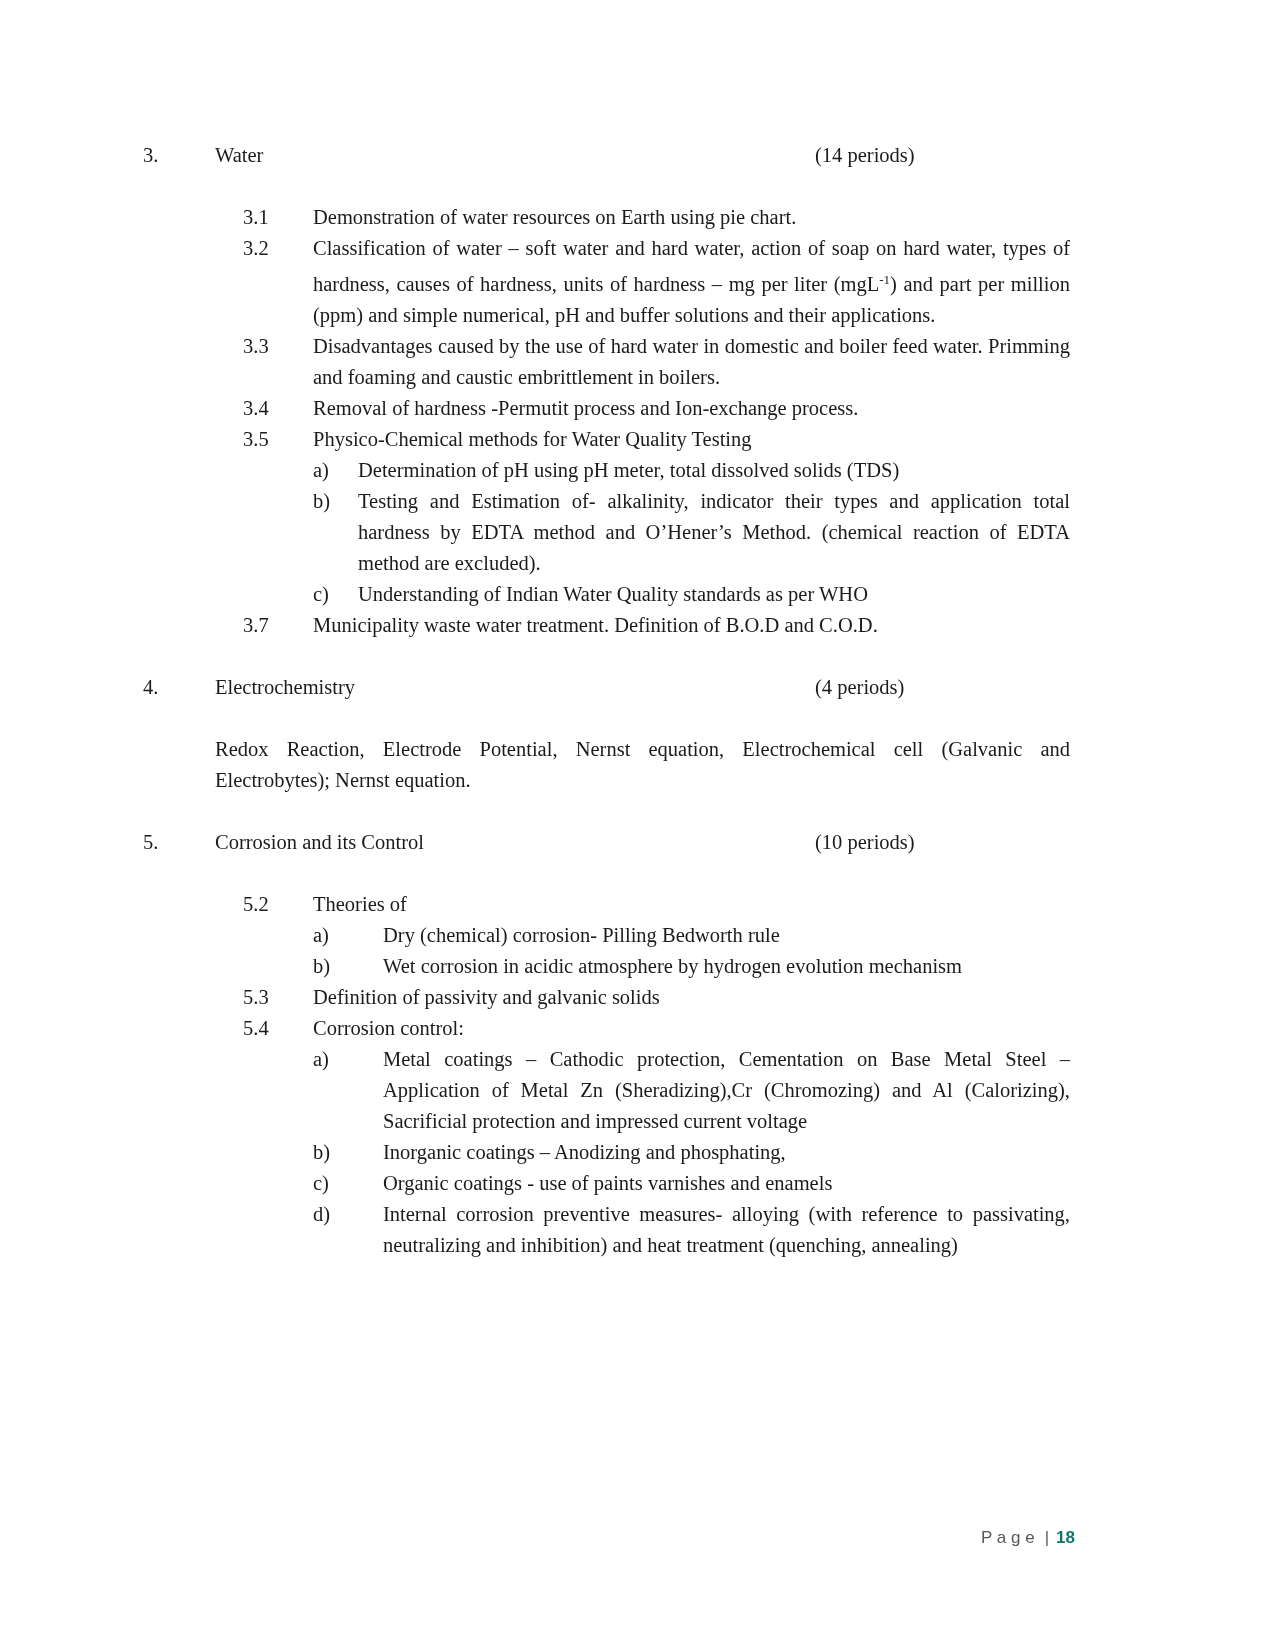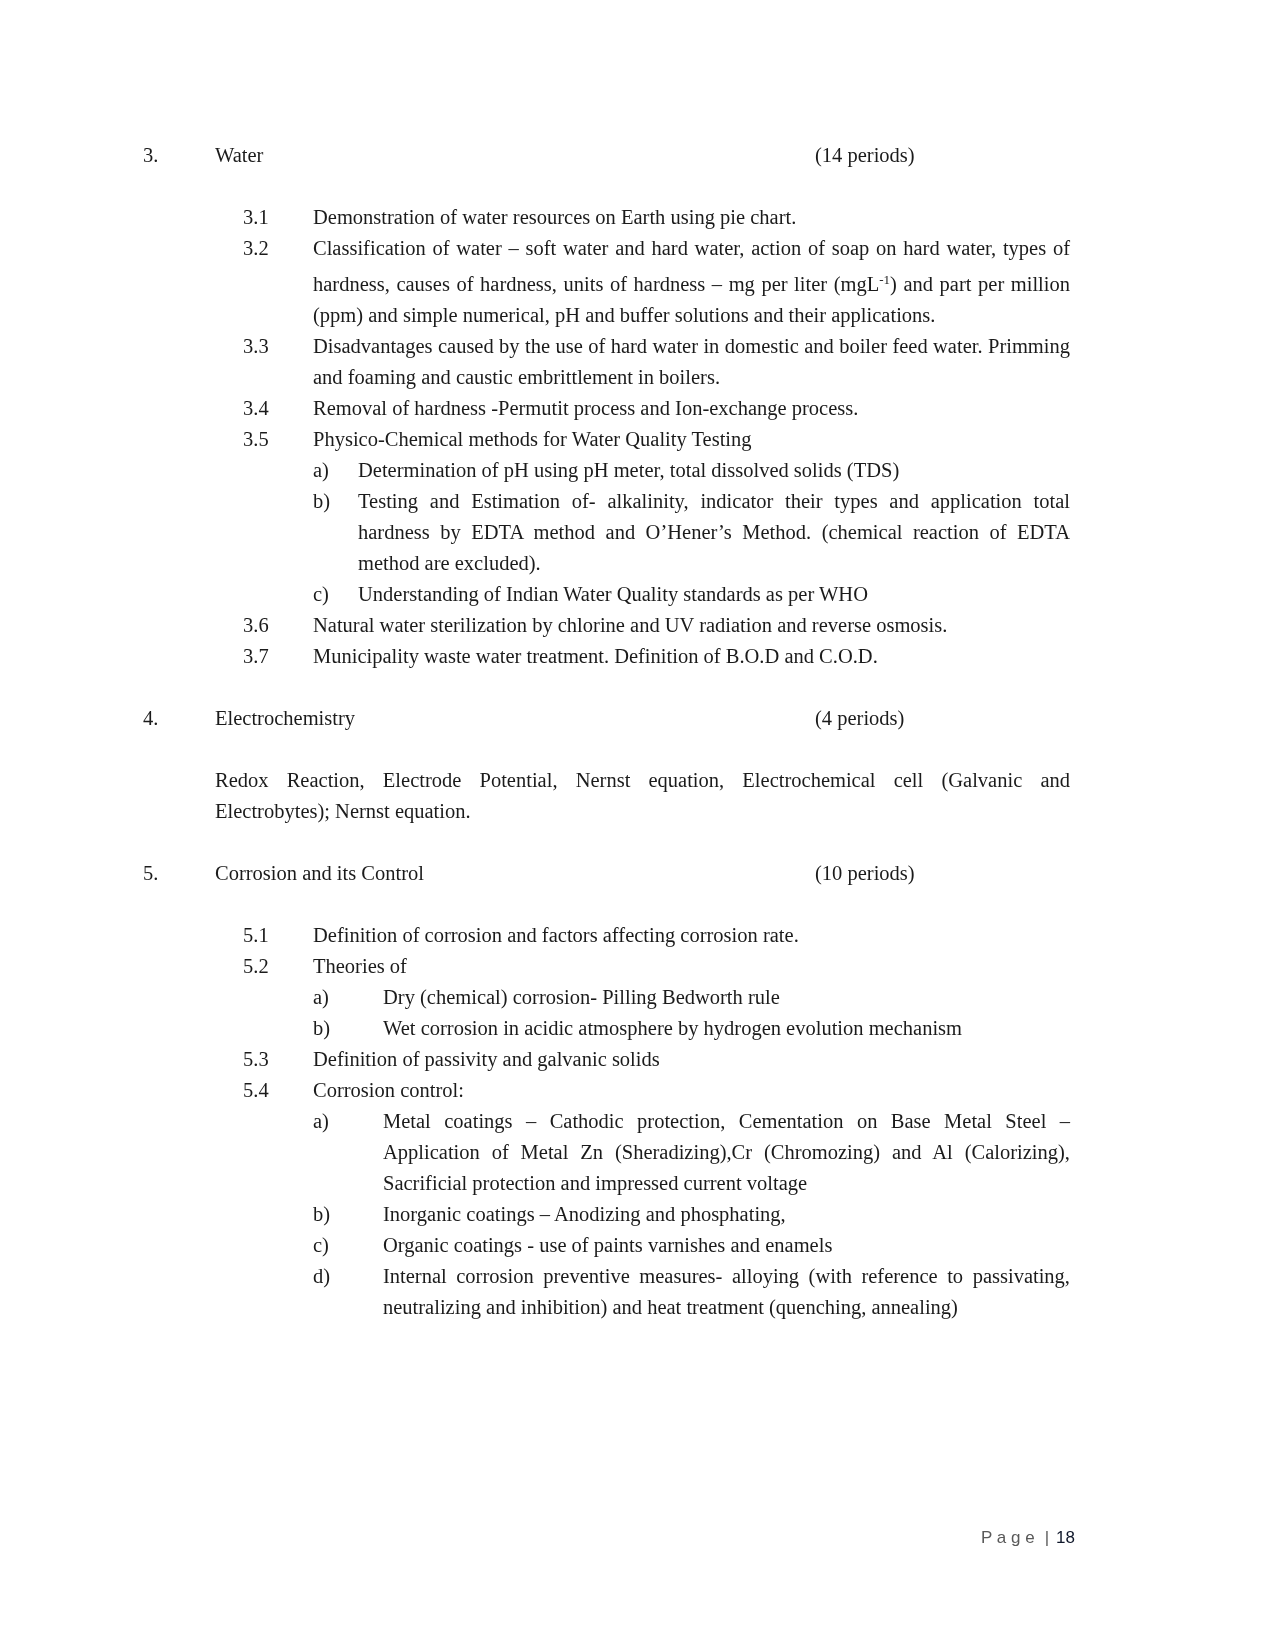--- a/index.html
+++ b/index.html
@@ -123,10 +123,6 @@
         </div>
 
         <div class="item">
-          <span class="item-num">3.6</span>
-          <div class="item-text">Natural water sterilization by chlorine and UV radiation and reverse osmosis.</div>
-        </div>
-        <div class="item">
           <span class="item-num">3.7</span>
           <div class="item-text">Municipality waste water treatment. Definition of B.O.D and C.O.D.</div>
         </div>

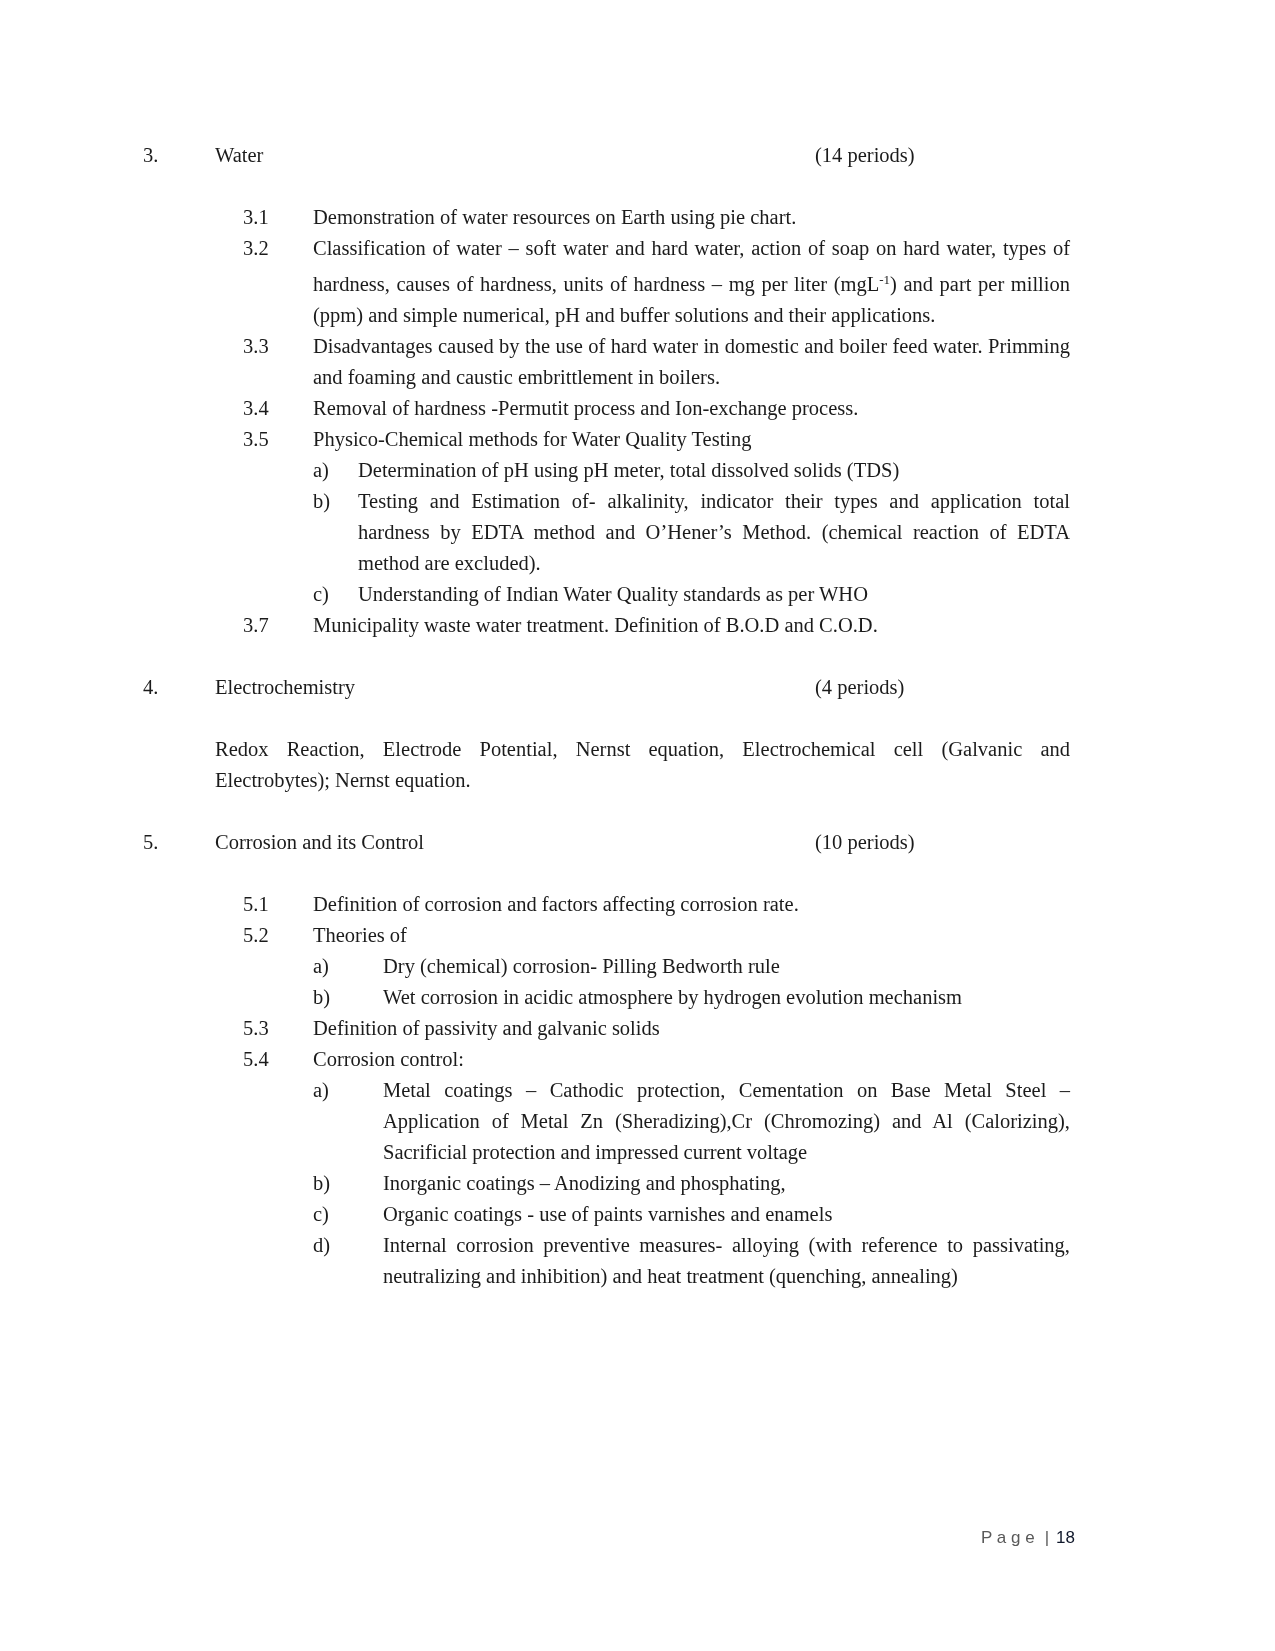--- a/index.html
+++ b/index.html
@@ -146,10 +146,6 @@
       </div>
       <div class="items">
         <div class="item">
-          <span class="item-num">5.1</span>
-          <div class="item-text">Definition of corrosion and factors affecting corrosion rate.</div>
-        </div>
-        <div class="item">
           <span class="item-num">5.2</span>
           <div class="item-text">Theories of</div>
         </div>

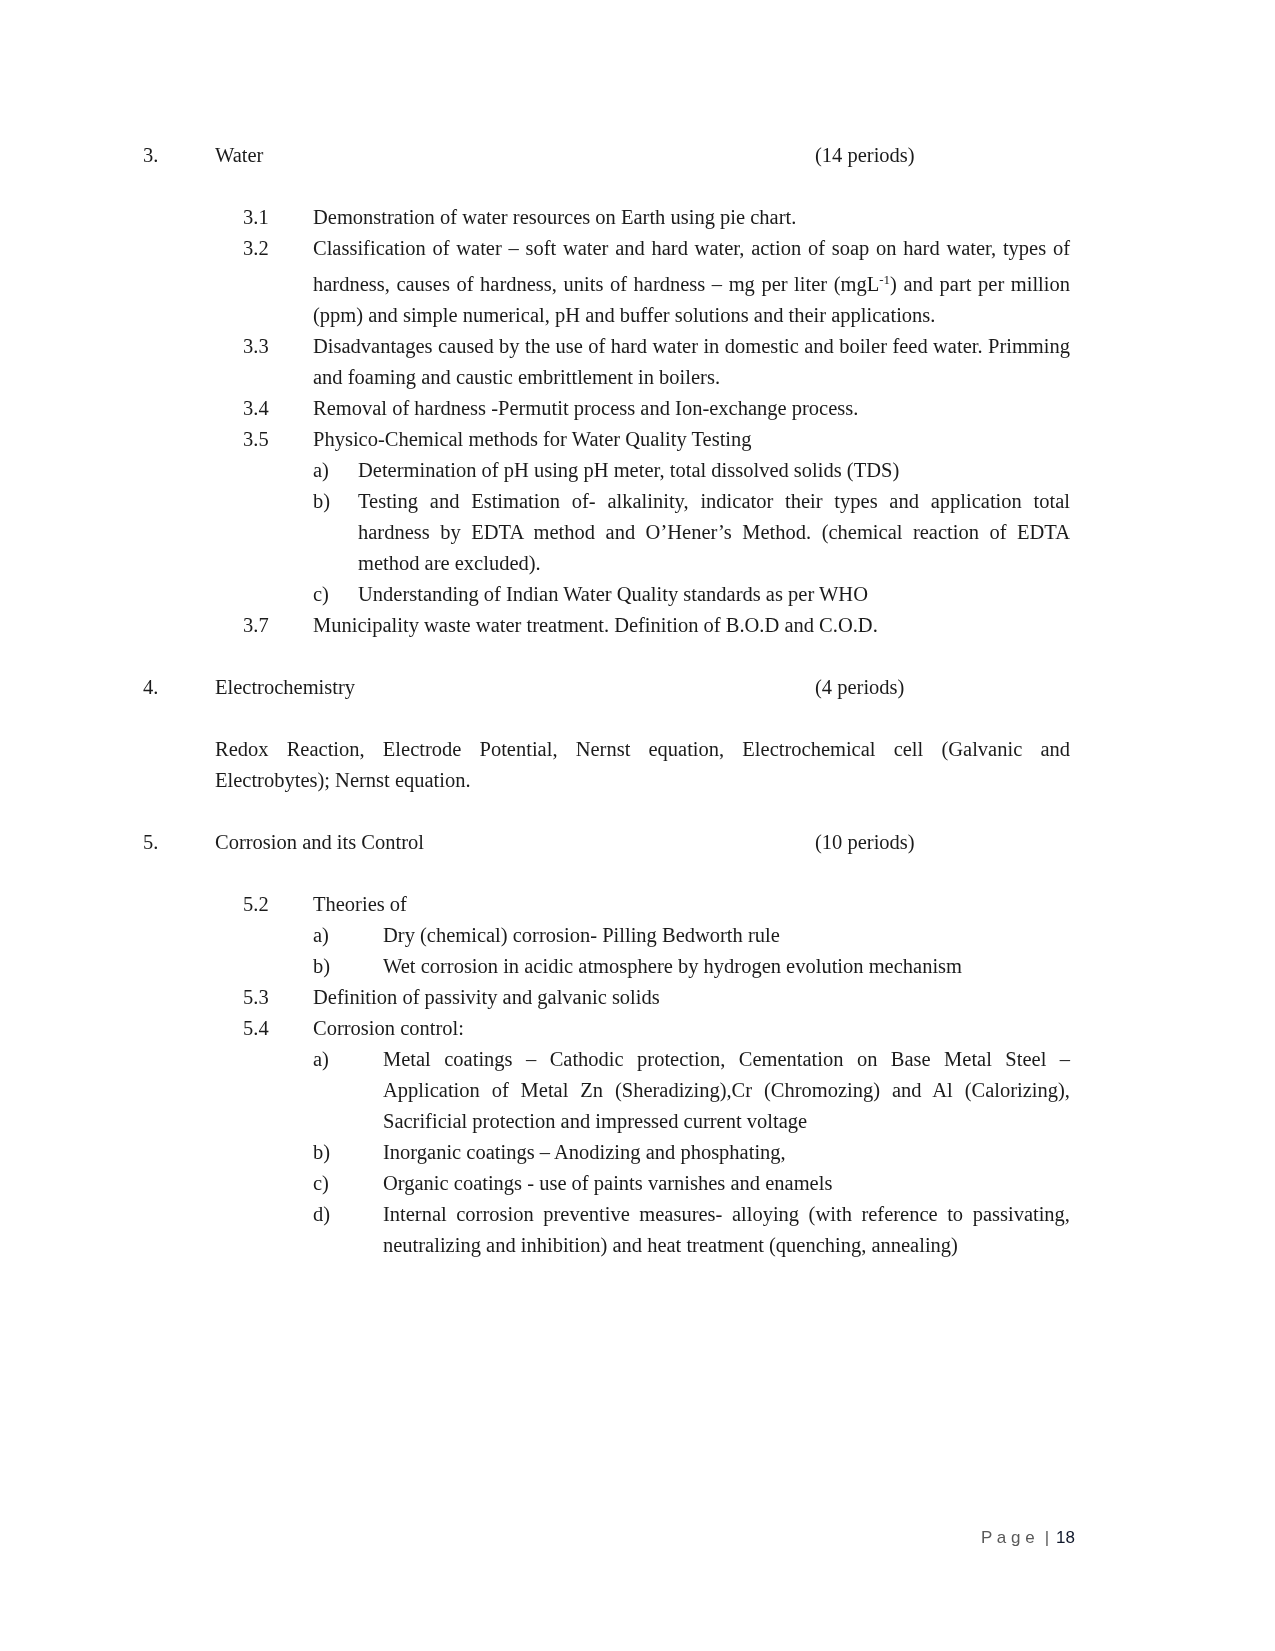--- a/index.html
+++ b/index.html
@@ -73,7 +73,7 @@
     white-space: nowrap;
   }
   .page-num .sep { margin: 0 7px 0 10px; color: #595959; }
-  .page-num .num { color: #0f172a; font-weight: normal; }
+  .page-num .num { color: #0f766e; font-weight: bold; }
 </style>
 </head>
 <body>

